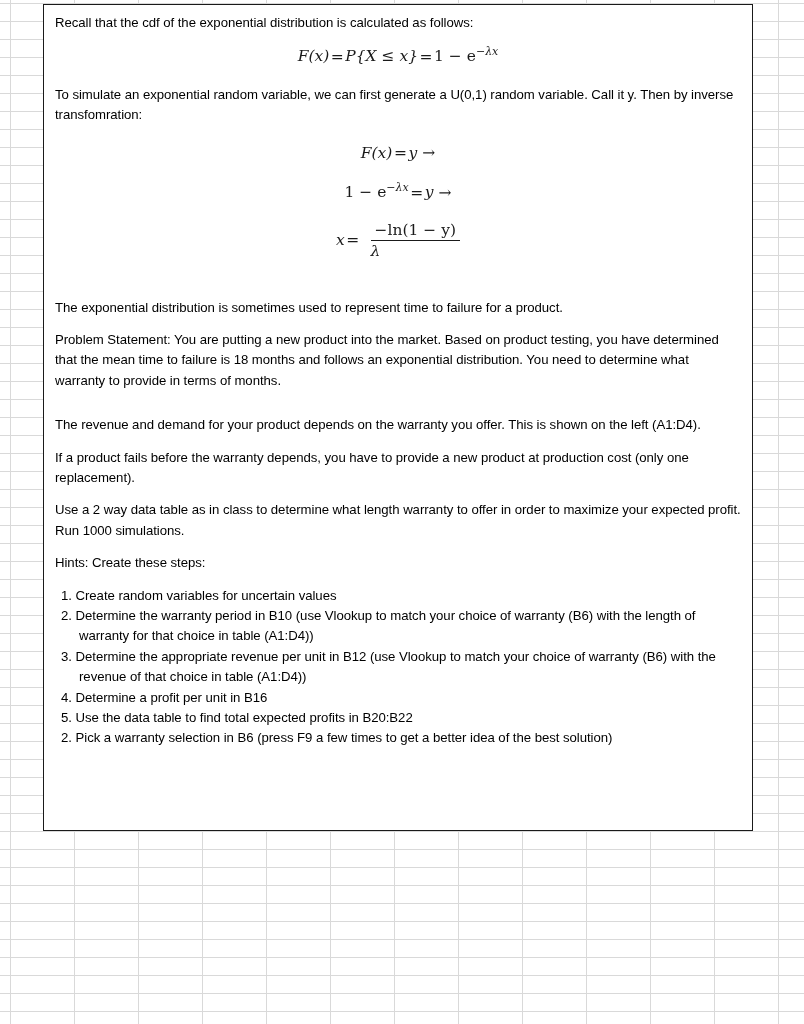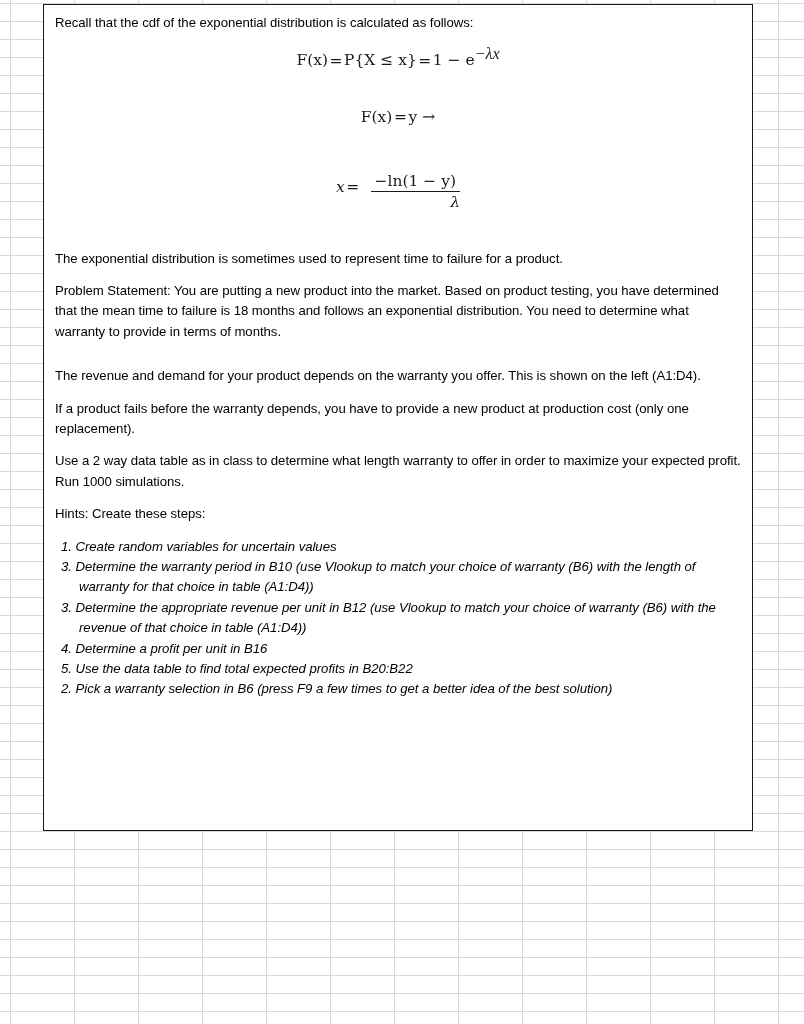--- a/index.html
+++ b/index.html
@@ -64,6 +64,7 @@
     white-space: nowrap;
   }
   .eq i, .eq .it {
+    font-style: italic;
   }
   .sup {
     font-size: 16px;

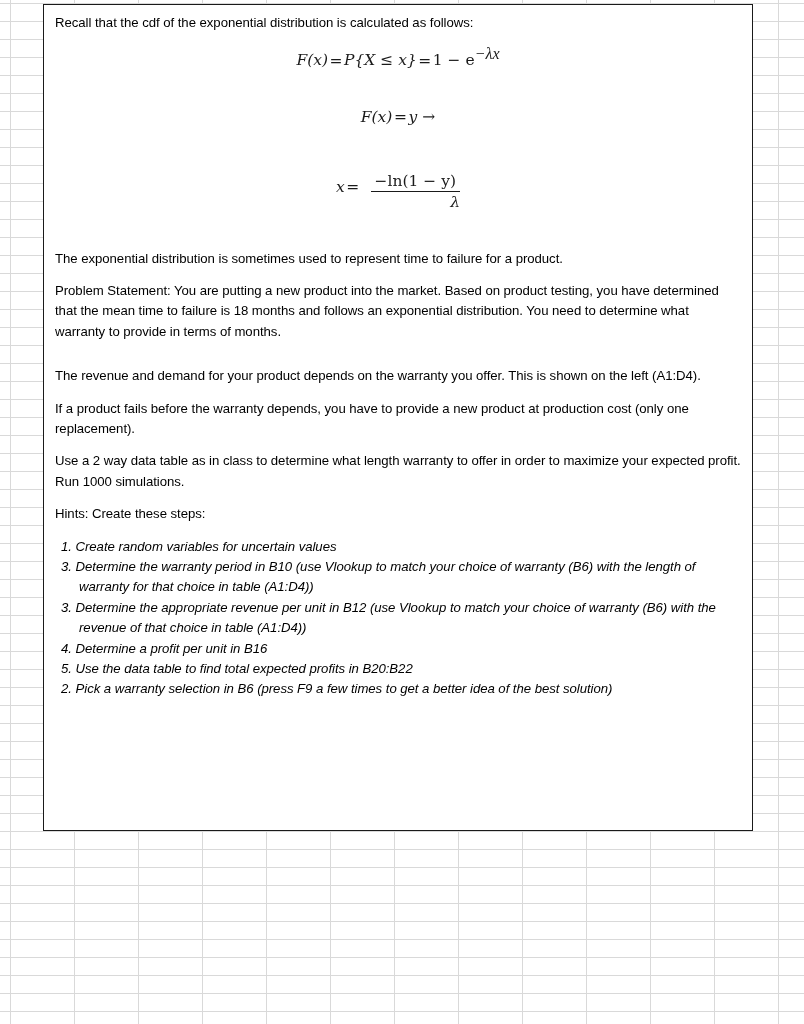--- a/index.html
+++ b/index.html
@@ -67,10 +67,9 @@
     font-style: italic;
   }
   .sup {
-    font-size: 16px;
+    font-size: 11px;
     vertical-align: super;
     font-style: italic;
-    font-family: Liberation Serif, serif;
   }
   .op {
     font-style: normal;

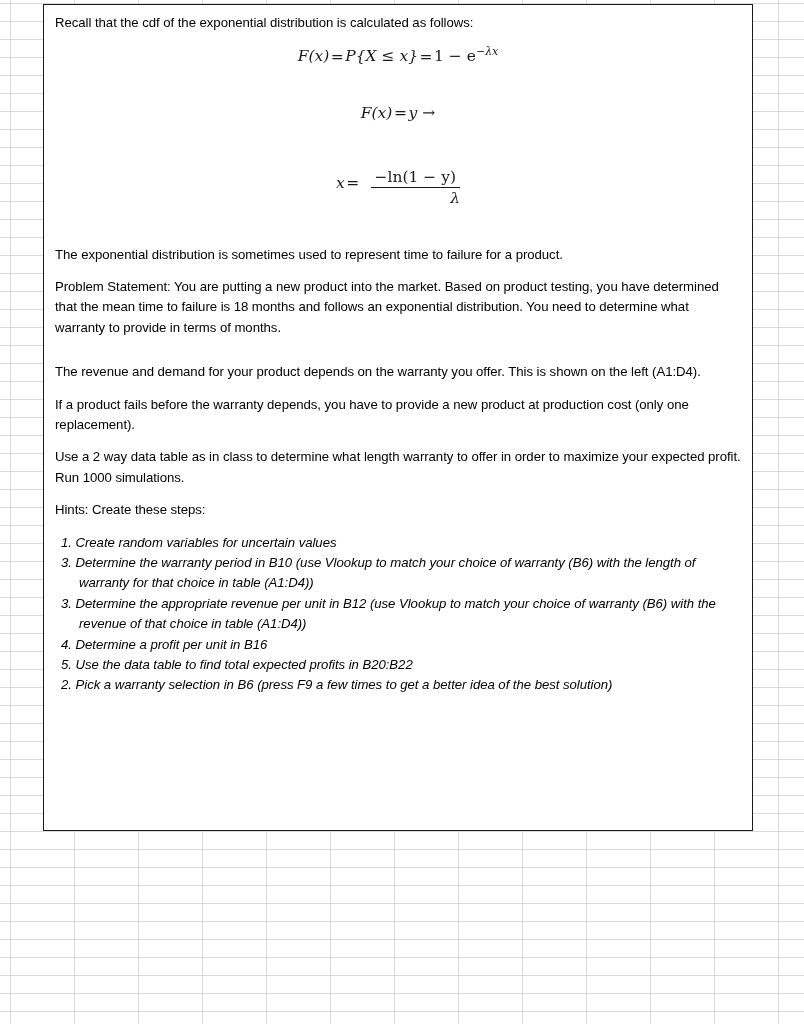--- a/index.html
+++ b/index.html
@@ -148,6 +148,7 @@
 
   <div class="gap-m"></div>
 
+  <p class="para">To simulate an exponential random variable, we can first generate a U(0,1) random variable. Call it y. Then by inverse transfomration:</p>
 
   <div class="gap-m"></div>
 

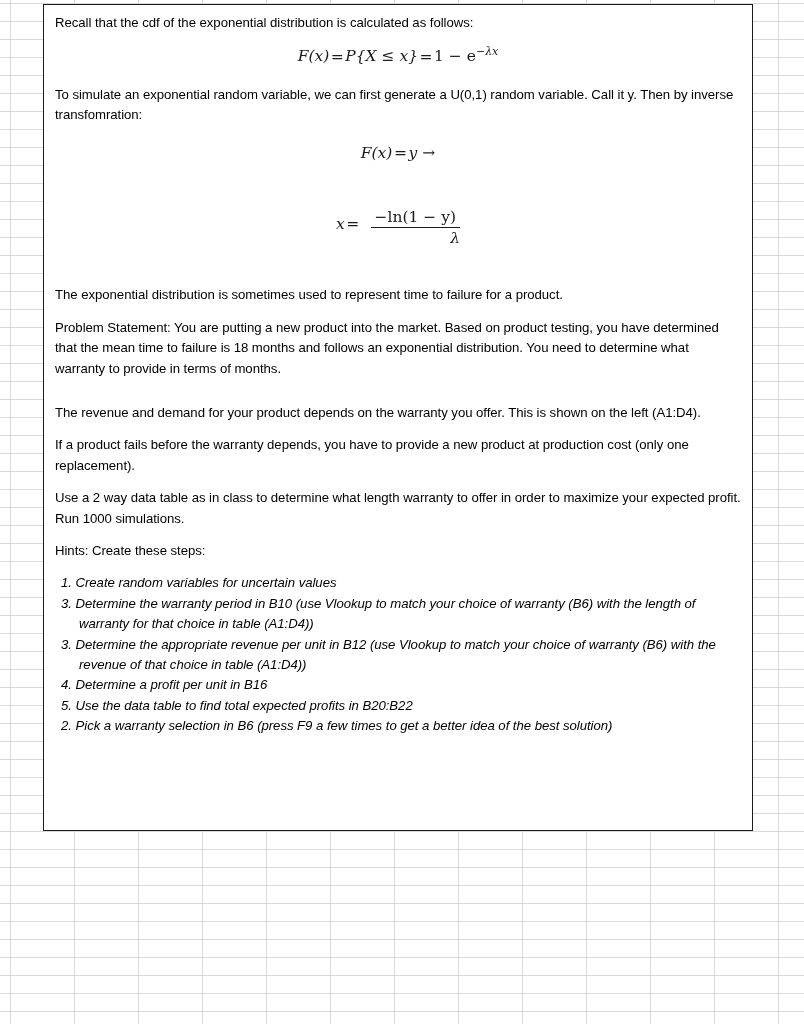--- a/index.html
+++ b/index.html
@@ -158,6 +158,9 @@
 
   <div class="gap-m"></div>
 
+  <div class="eq">
+    <span>1 − e</span><span class="sup">−λx</span><span class="op">=</span><span class="it">y</span><span class="arrow">→</span>
+  </div>
 
   <div class="gap-m"></div>
 

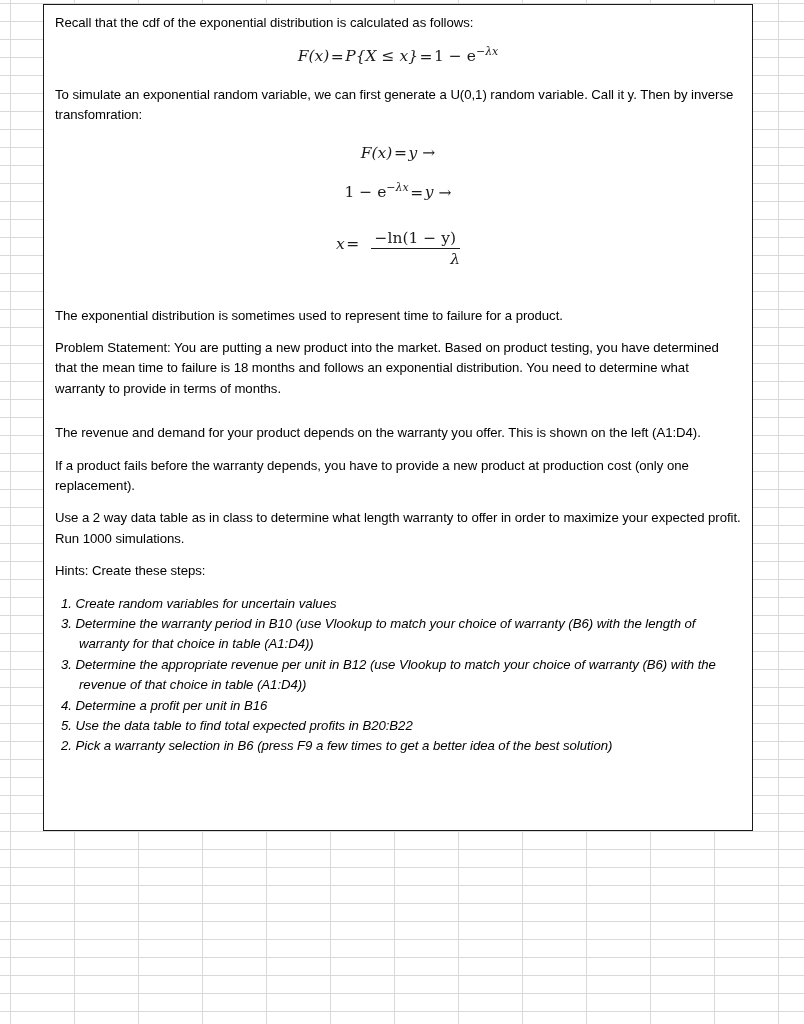--- a/index.html
+++ b/index.html
@@ -100,8 +100,7 @@
   .frac {
     display: inline-block;
     vertical-align: middle;
-    text-align: right;
-    margin-top: 8px;
+    text-align: left;
   }
   .frac .num {
     display: block;

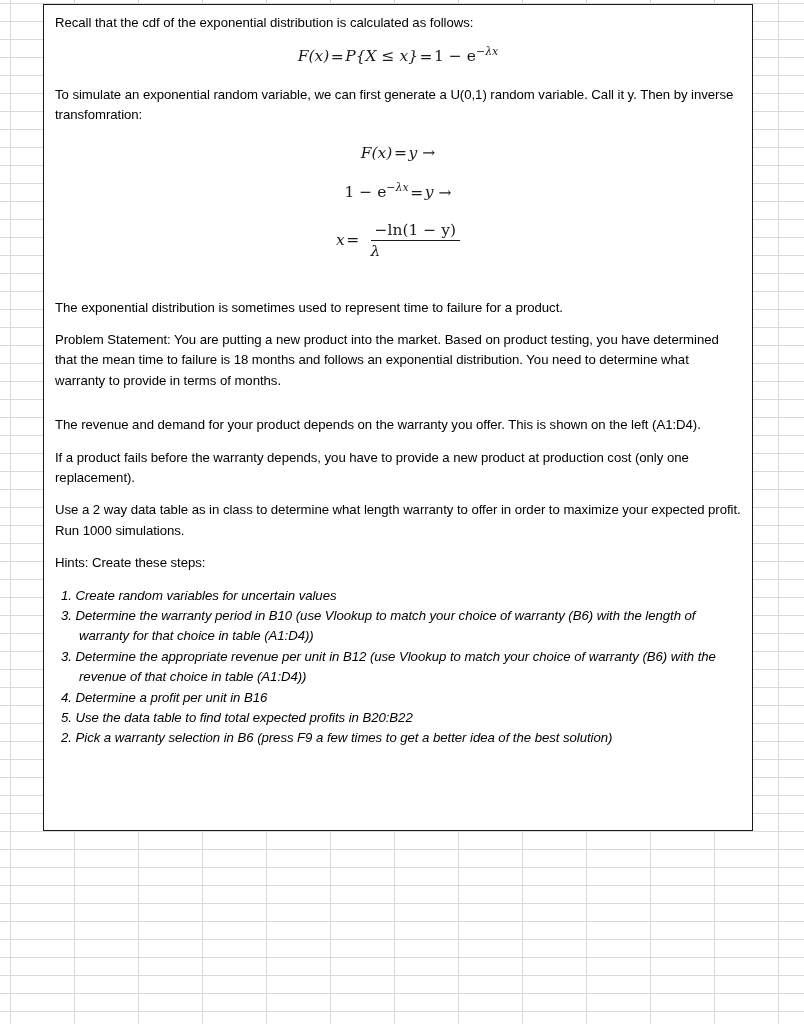--- a/index.html
+++ b/index.html
@@ -119,7 +119,6 @@
     margin: 0;
     padding: 0;
     list-style: none;
-    font-style: italic;
   }
   #hints-list li {
     font-size: 13.2px;

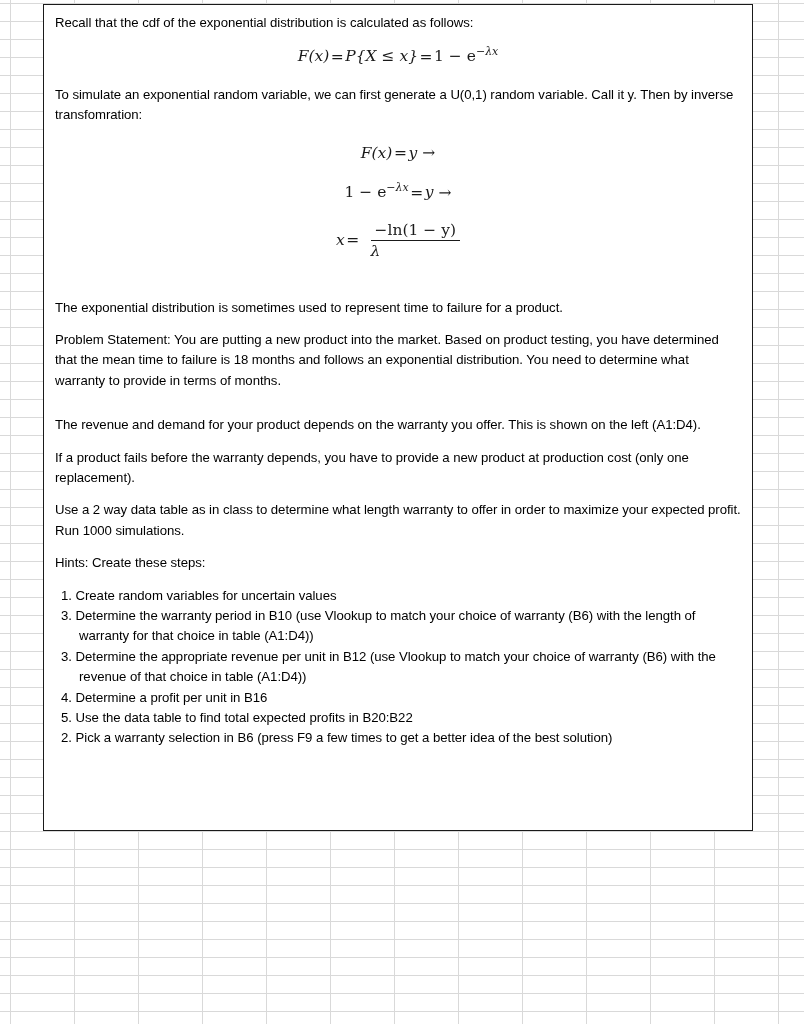--- a/index.html
+++ b/index.html
@@ -203,7 +203,7 @@
 
   <ul id="hints-list">
     <li>1. Create random variables for uncertain values</li>
-    <li>3. Determine the warranty period in B10 (use Vlookup to match your choice of warranty (B6) with the length of warranty for that choice in table  (A1:D4))</li>
+    <li>2. Determine the warranty period in B10 (use Vlookup to match your choice of warranty (B6) with the length of warranty for that choice in table  (A1:D4))</li>
     <li>3.  Determine the appropriate revenue per unit in B12 (use Vlookup to match your choice of warranty (B6) with the revenue of that choice in table  (A1:D4))</li>
     <li>4.  Determine a profit per unit in B16</li>
     <li>5.  Use the data table to find total expected profits in B20:B22</li>

